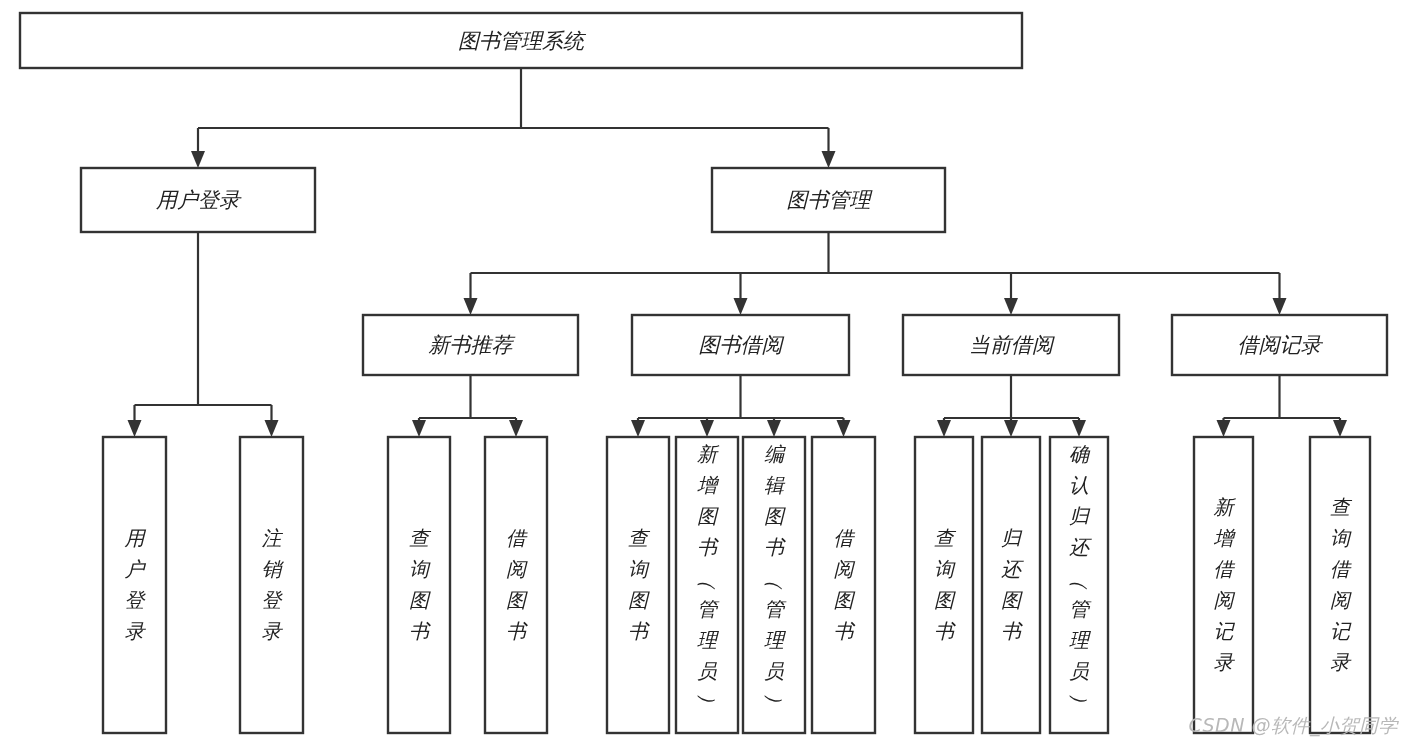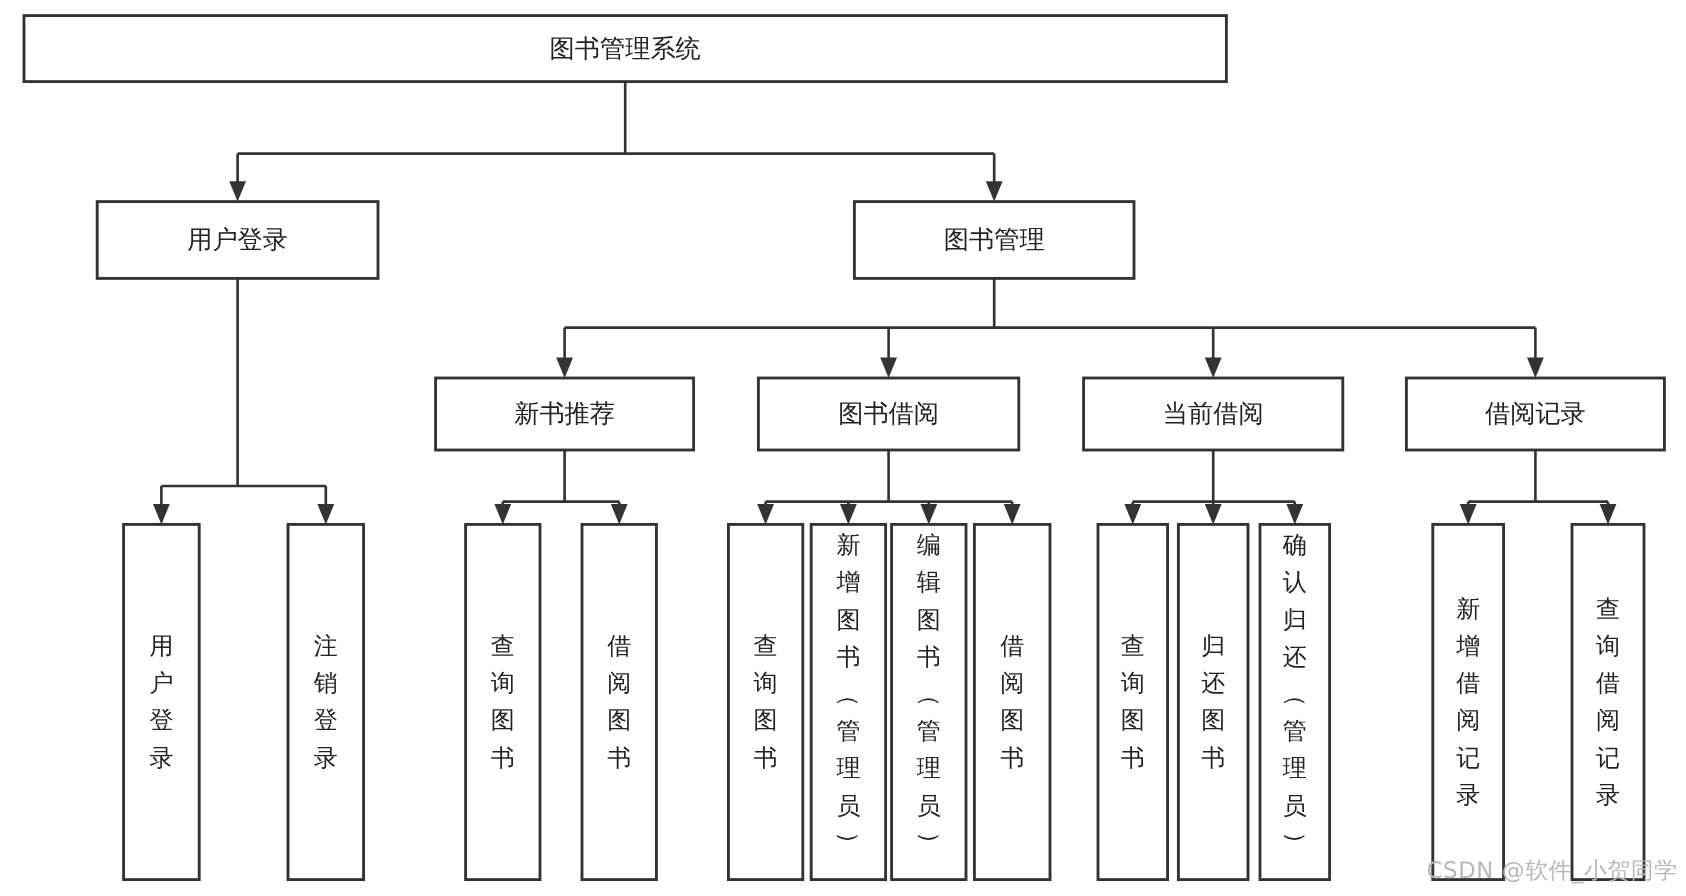--- a/index.html
+++ b/index.html
@@ -19,6 +19,7 @@
     position: relative;
     width: 1405px;
     height: 747px;
+    font-style: italic;
   }
   svg#flowchart {
     position: absolute;

